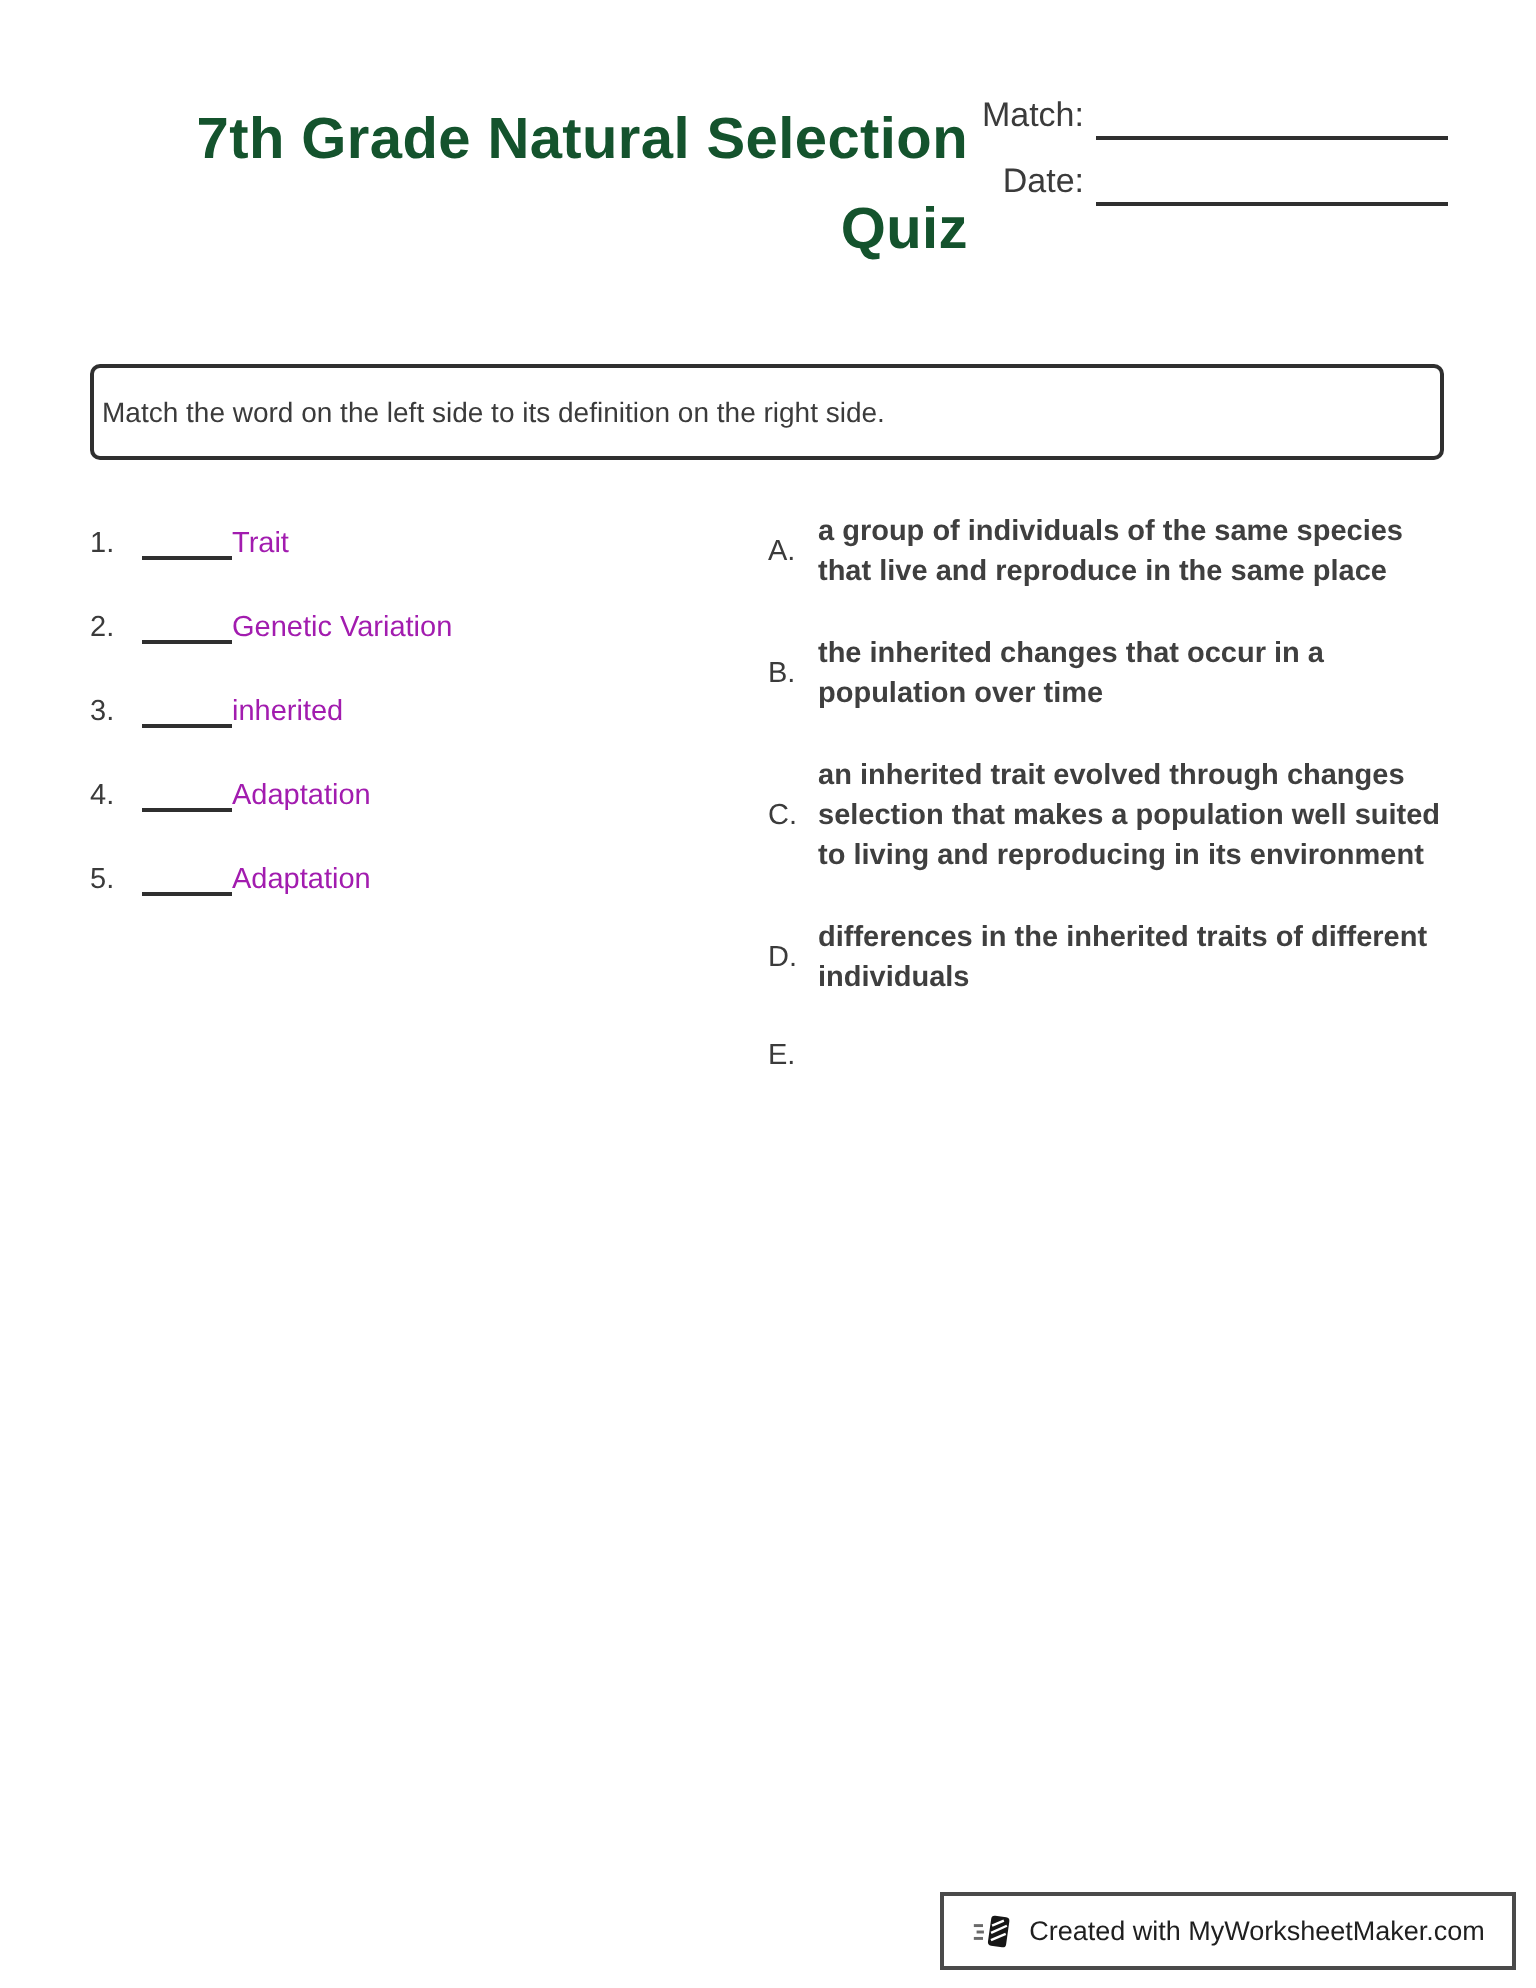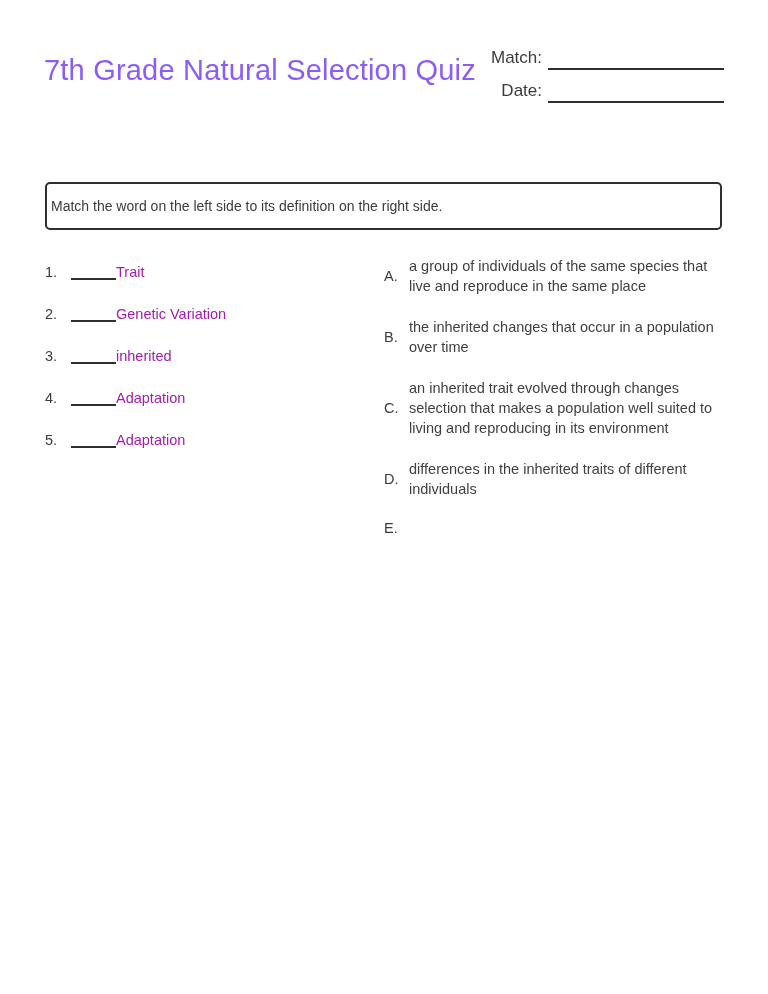--- a/index.html
+++ b/index.html
@@ -16,8 +16,9 @@
   
   .title {
     position: absolute; left: 44px; top: 48px; width: 440px;
-    font-size: 29px; line-height: 45px; font-weight: 400; color: #8b5cf6;
+    font-size: 29px; line-height: 45px; font-weight: 700; color: #14532d;
     letter-spacing: 0.2px;
+    text-align: right;
   }
   .header-fields {
     position: absolute; left: 470px; top: 46px; width: 254px;

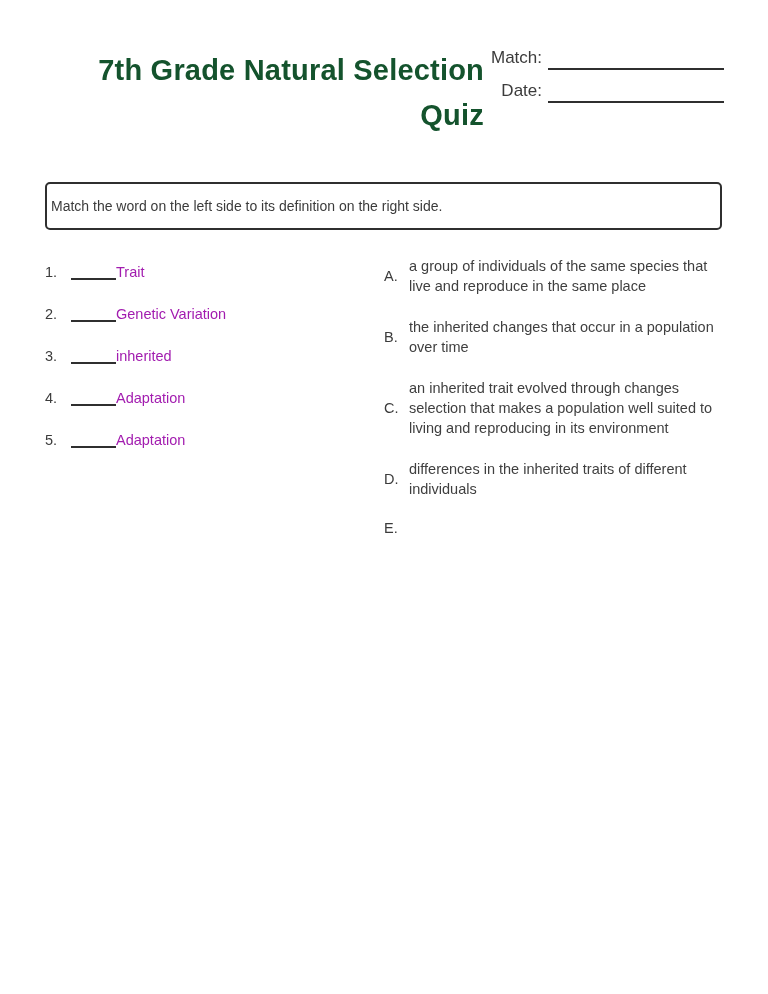--- a/index.html
+++ b/index.html
@@ -66,7 +66,7 @@
     align-self: center;
   }
   .definition-text {
-    font-size: 14.5px; line-height: 20px; color: #3f3f3f; max-width: 315px;
+    font-size: 14.5px; line-height: 20px; color: #3f3f3f; max-width: 315px; font-weight: bold;
   }
 
   

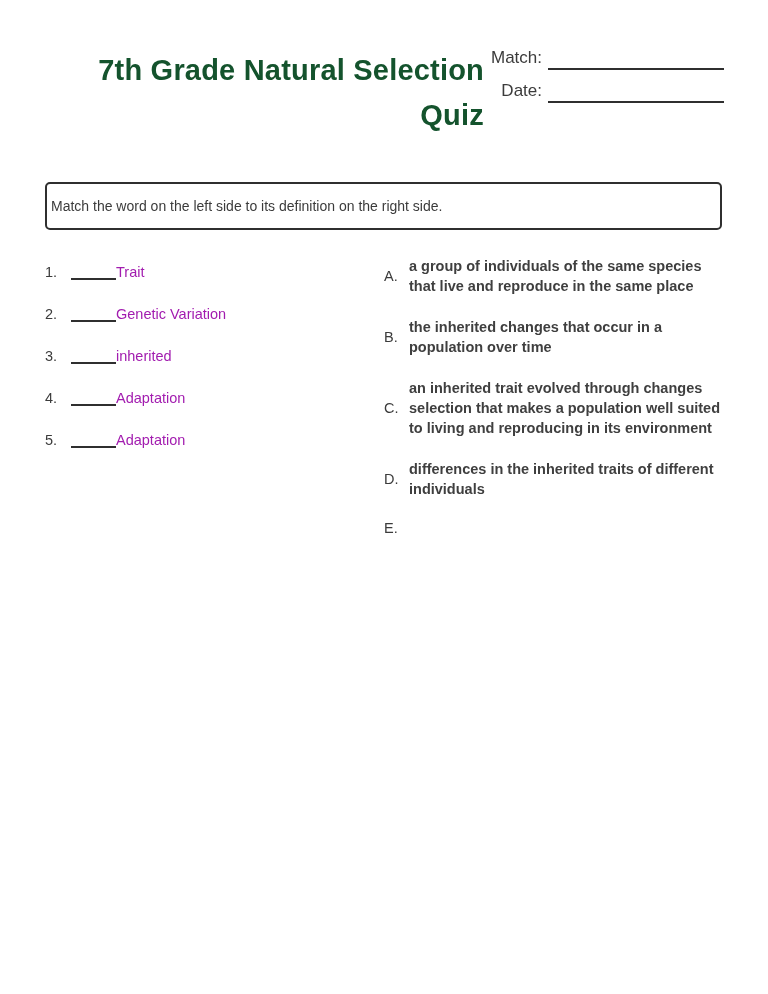--- a/index.html
+++ b/index.html
@@ -150,6 +150,24 @@
     </div>
   </div>
 
+  <div class="footer-badge">
+    <span class="footer-icon">
+      <svg viewBox="0 0 24 24" width="22" height="22" xmlns="http://www.w3.org/2000/svg">
+
+        <line x1="1" y1="8.5" x2="6" y2="8.5" stroke="#6a6a6a" stroke-width="1.6"></line>
+        <line x1="2.5" y1="12" x2="6.5" y2="12" stroke="#6a6a6a" stroke-width="1.6"></line>
+        <line x1="1" y1="15.5" x2="6" y2="15.5" stroke="#6a6a6a" stroke-width="1.6"></line>
+
+        <g transform="rotate(8 14.5 12)">
+          <rect x="9.5" y="3.5" width="10" height="16.5" rx="2" fill="#161616"></rect>
+          <line x1="10.5" y1="9" x2="16.5" y2="5.5" stroke="#ffffff" stroke-width="1.3"></line>
+          <line x1="10.5" y1="13" x2="18.5" y2="8" stroke="#ffffff" stroke-width="1.3"></line>
+          <line x1="11" y1="17" x2="18.5" y2="12.5" stroke="#ffffff" stroke-width="1.3"></line>
+        </g>
+      </svg>
+    </span>
+    <span class="footer-text">Created with MyWorksheetMaker.com</span>
+  </div>
 
 </div>
 

